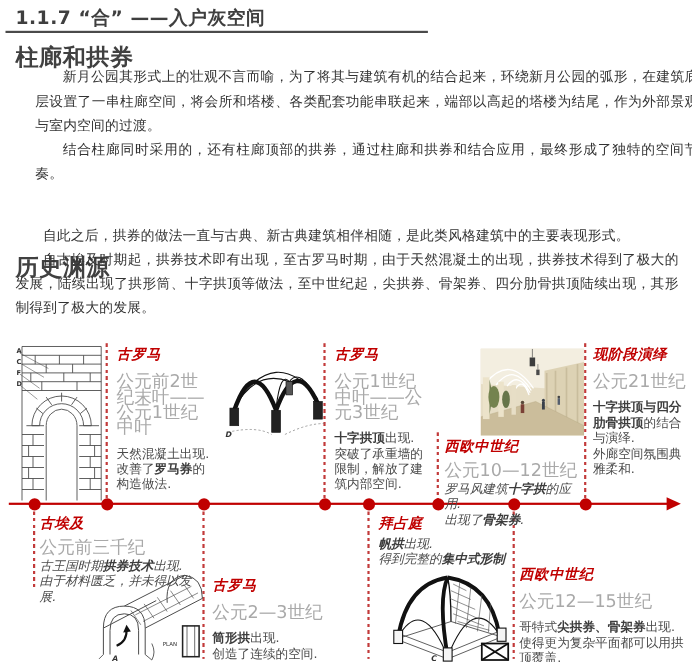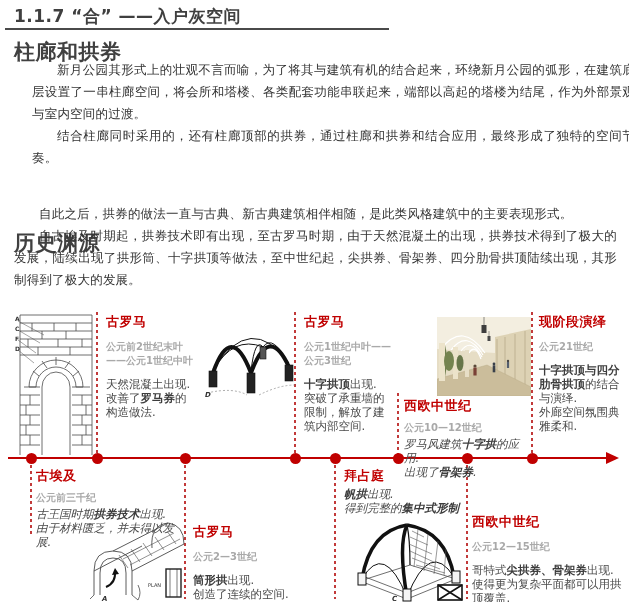--- a/index.html
+++ b/index.html
@@ -27,7 +27,7 @@
   .dash-v { width:2px; background-image:repeating-linear-gradient(to bottom,#c23a3a 0 3px,transparent 3px 6px); }
 
   .ev { position:absolute; }
-  .ev-label { font-size:13px; font-weight:bold; color:#c00000; letter-spacing:.5px; }
+  .ev-label { font-size:13px; font-weight:bold; color:#c00000; letter-spacing:.5px;font-style:italic; }
   .ev-date { margin-top:9px; font-size:10px; font-weight:bold; color:#a9a9a9; line-height:14px; }
   .ev-desc { margin-top:9px; font-size:11.5px; color:#4a4a4a; line-height:14px; }
   .ev-desc.tight { margin-top:2px;font-style:italic; }

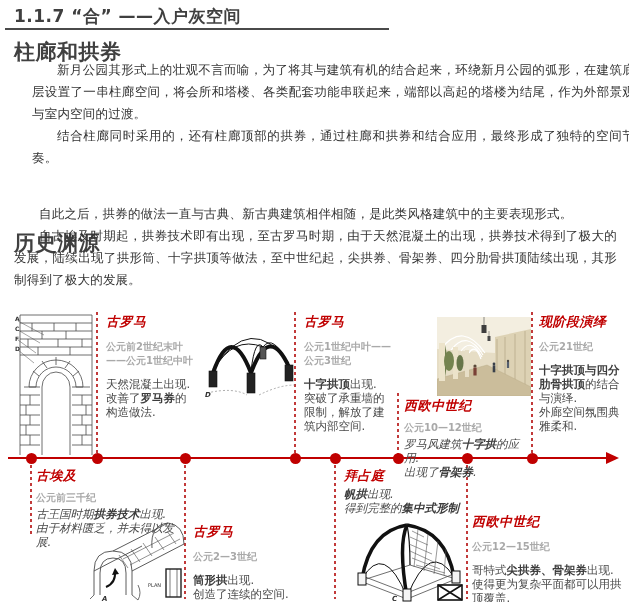--- a/index.html
+++ b/index.html
@@ -28,7 +28,7 @@
 
   .ev { position:absolute; }
   .ev-label { font-size:13px; font-weight:bold; color:#c00000; letter-spacing:.5px;font-style:italic; }
-  .ev-date { margin-top:9px; font-size:10px; font-weight:bold; color:#a9a9a9; line-height:14px; }
+  .ev-date { margin-top:9px; font-size:16px; font-weight:normal; color:#a9a9a9; line-height:14px; }
   .ev-desc { margin-top:9px; font-size:11.5px; color:#4a4a4a; line-height:14px; }
   .ev-desc.tight { margin-top:2px;font-style:italic; }
   .ev-date.tight { margin-top:6px; }

